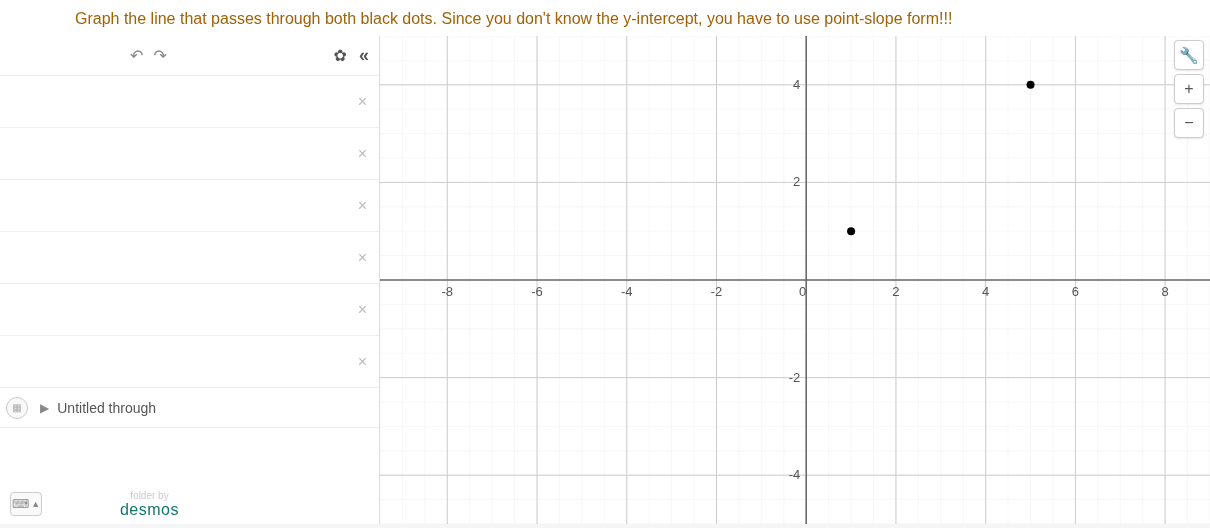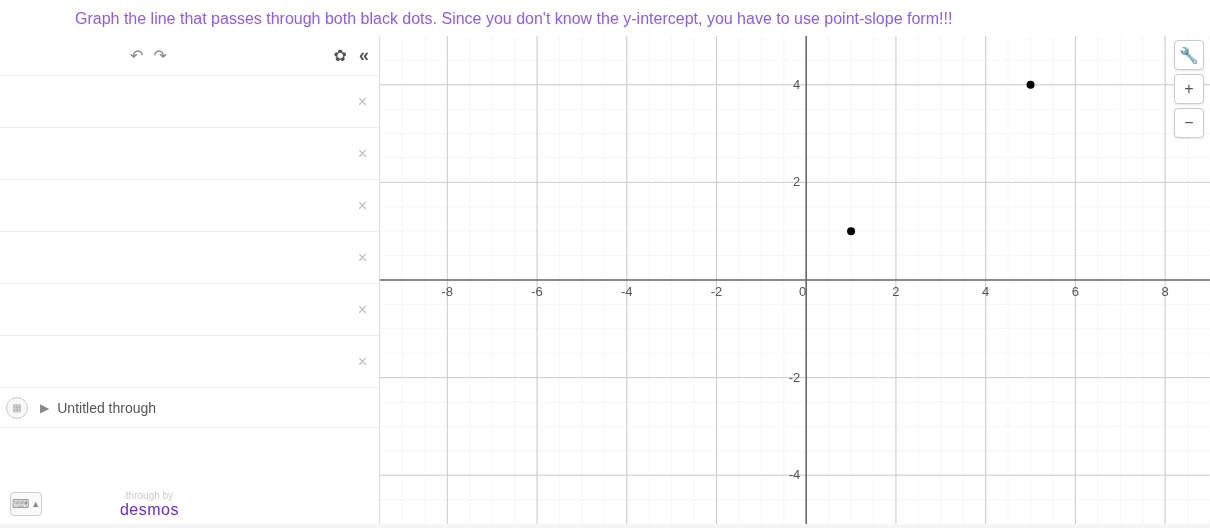--- a/index.html
+++ b/index.html
@@ -14,7 +14,7 @@
   .instruction {
     padding: 10px 4px 8px 75px;
     font-size: 16px;
-    color: #8b5cf6;
+    color: #a16207;
     background: #fff;
   }
   .main-area {

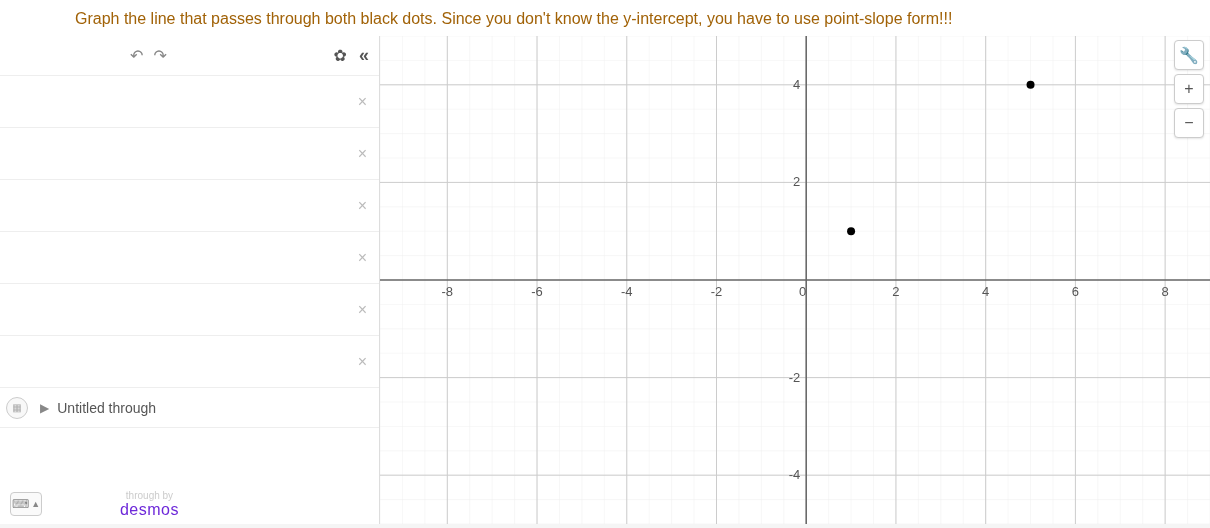--- a/index.html
+++ b/index.html
@@ -224,7 +224,7 @@
         <span style="font-size:9px;margin-left:2px;">▲</span>
       </div>
       <div class="powered">
-        <div>through by</div>
+        <div>folder by</div>
         <div class="brand">desmos</div>
       </div>
     </div>

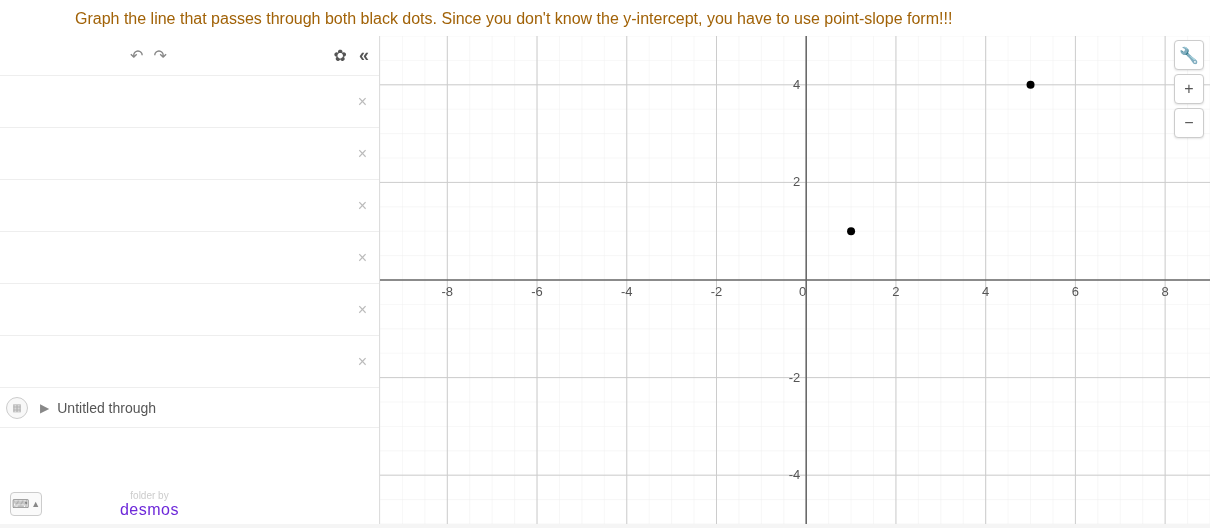--- a/index.html
+++ b/index.html
@@ -134,7 +134,7 @@
   }
   .powered .brand {
     font-size: 16px;
-    color: #6d28d9;
+    color: #0f766e;
     letter-spacing: 0.5px;
   }
   .graph-area {

